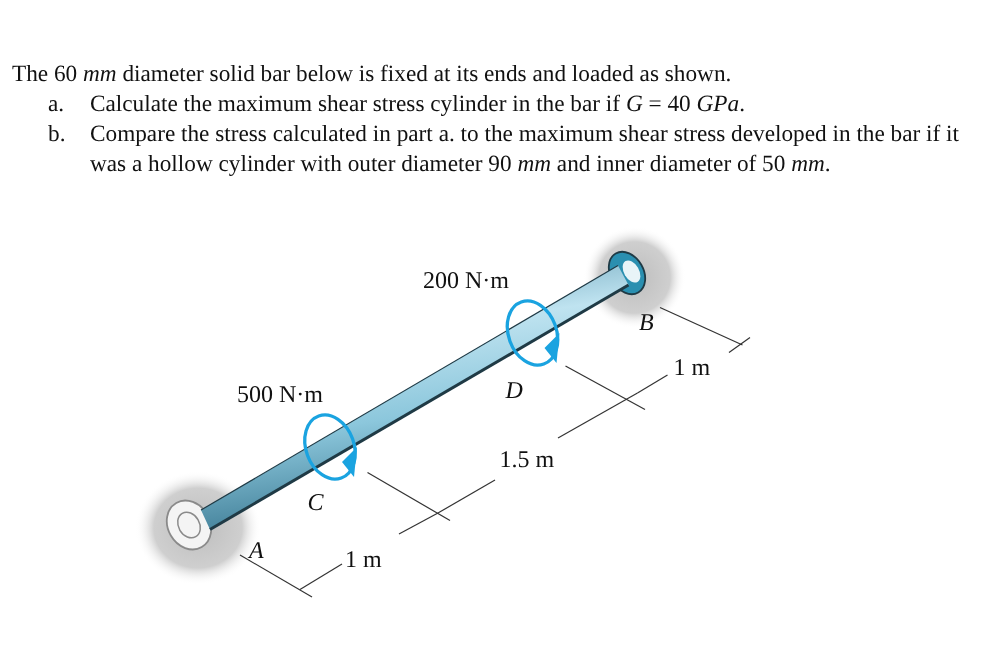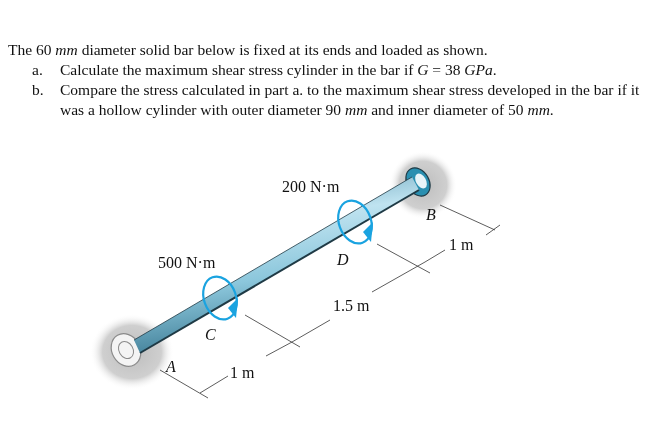--- a/index.html
+++ b/index.html
@@ -22,7 +22,7 @@
   <ol>
     <li>
       <span class="marker">a.</span>
-      <span>Calculate the maximum shear stress cylinder in the bar if </span><i>G</i><span> = 38 </span><i>GPa</i><span>.</span>
+      <span>Calculate the maximum shear stress cylinder in the bar if </span><i>G</i><span> = 40 </span><i>GPa</i><span>.</span>
     </li>
     <li>
       <span class="marker">b.</span>

